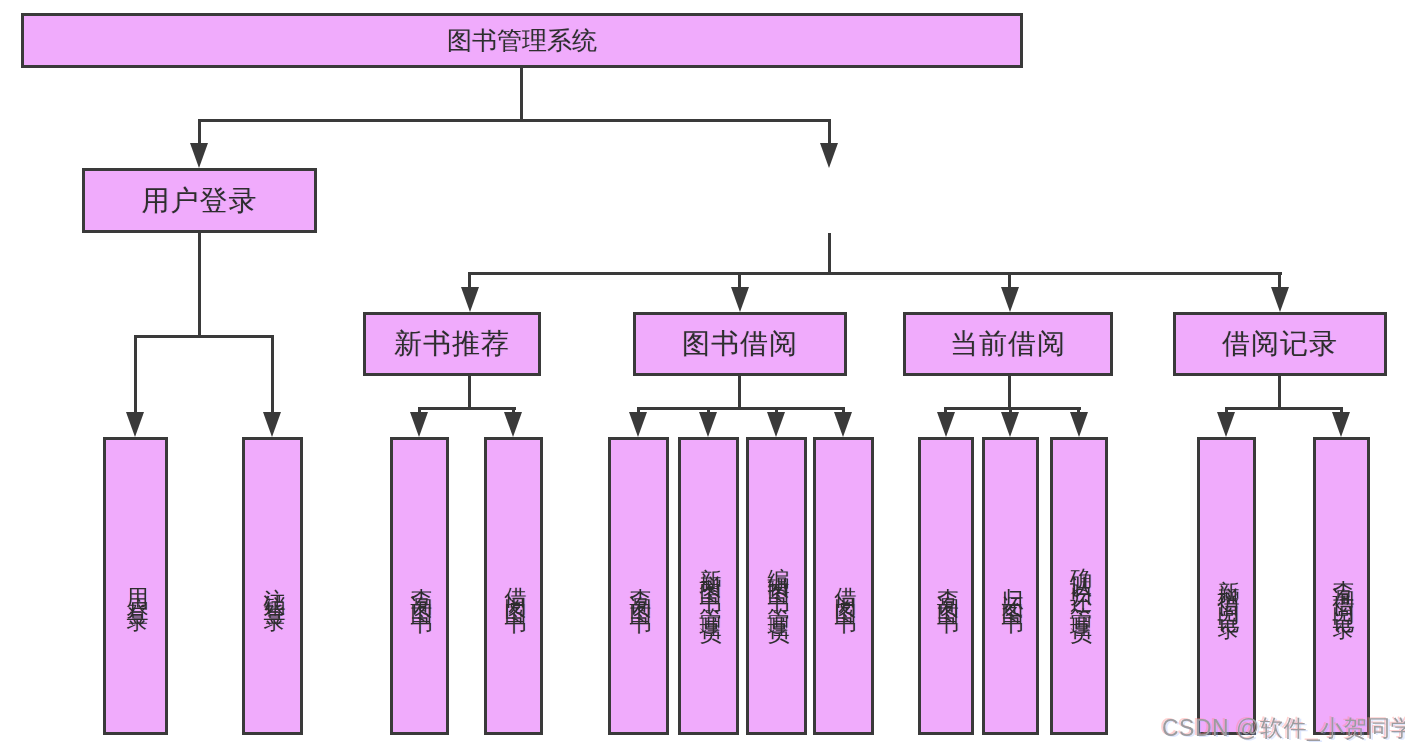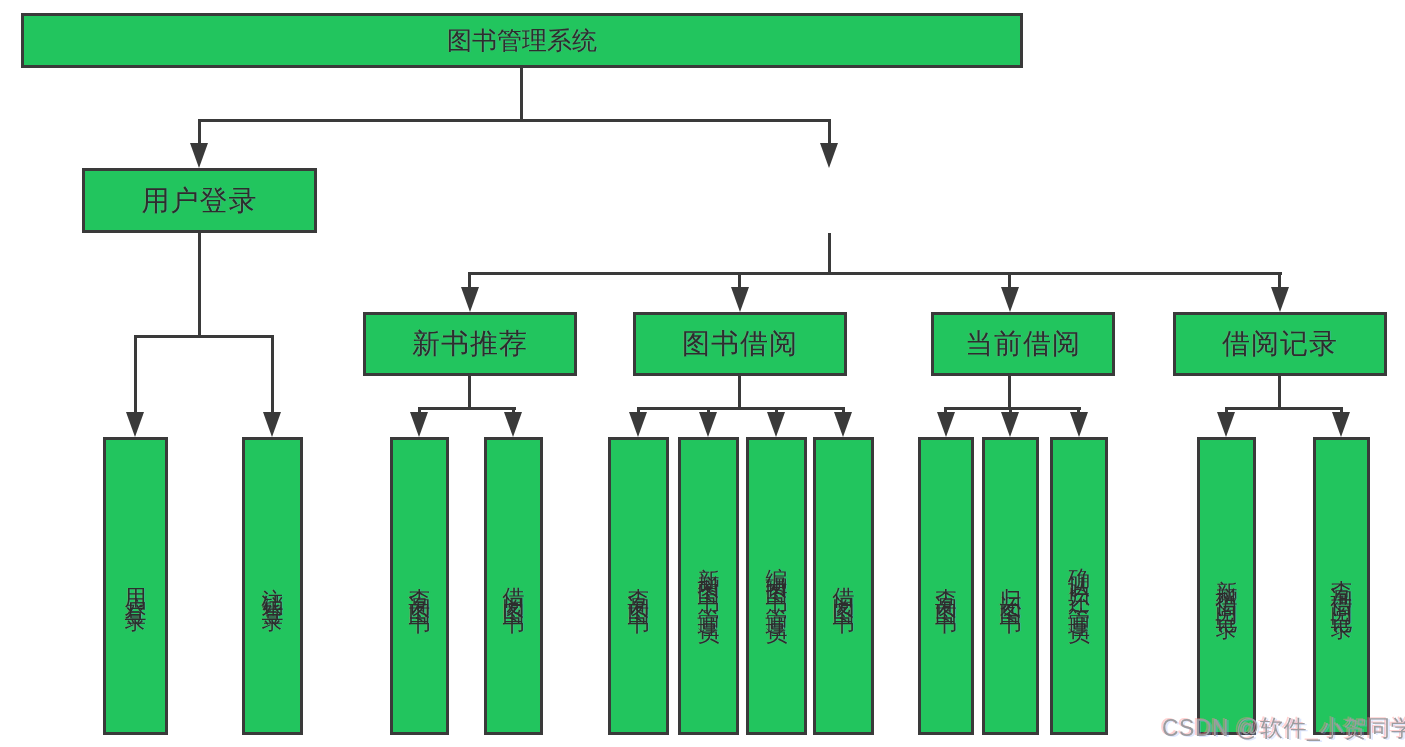--- a/index.html
+++ b/index.html
@@ -14,7 +14,7 @@
   }
   .node{
     position:absolute;box-sizing:border-box;border:3px solid var(--line-color);
-    background:#22c55e;display:flex;align-items:center;justify-content:center;
+    background:#f0abfc;display:flex;align-items:center;justify-content:center;font-family:Liberation Mono, monospace;
   }
   .hlabel{
     font-size:28px;letter-spacing:1px;white-space:nowrap;color:var(--text-color);

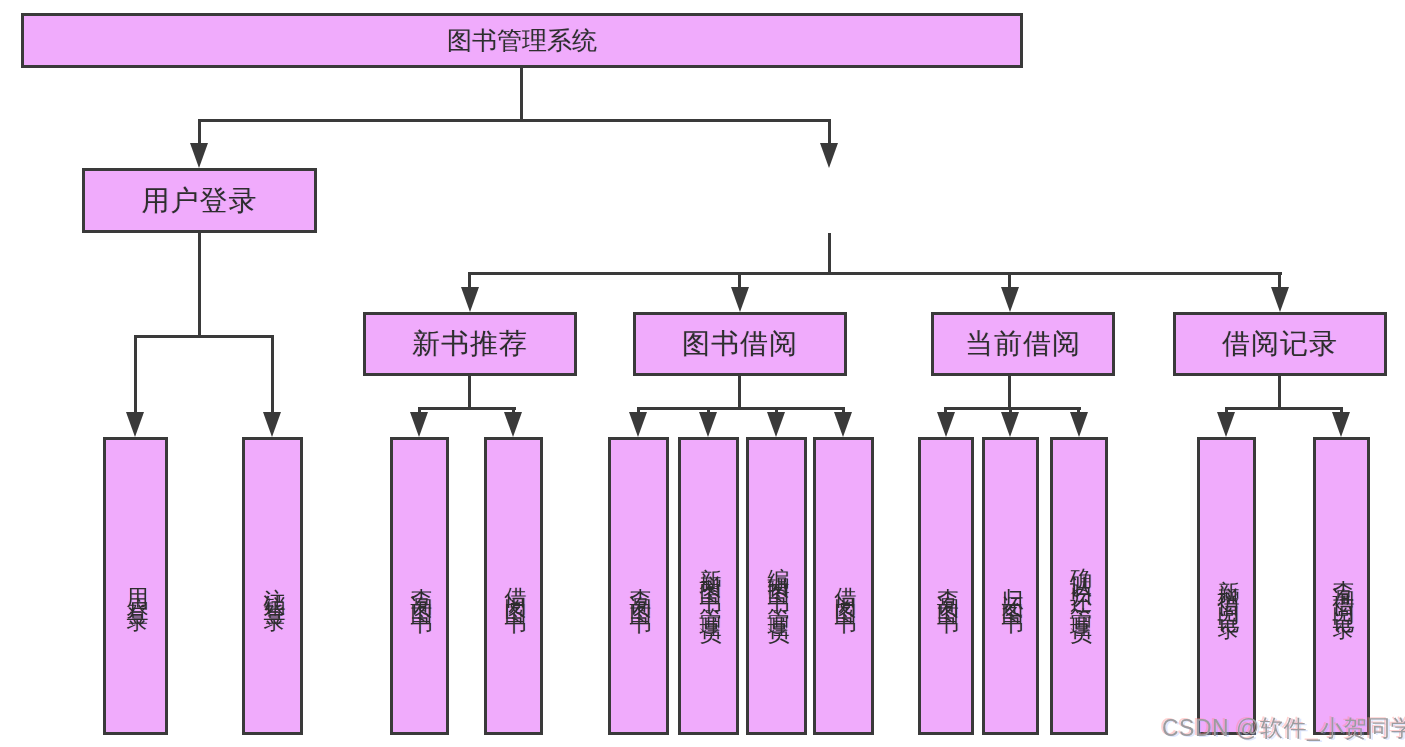--- a/index.html
+++ b/index.html
@@ -79,7 +79,7 @@
   <div class="vline" style="left:1278px;top:272px;height:22px;"></div>
   <div class="arrow" style="left:1271px;top:287px;"></div>
 
-  <div class="node" style="left:363px;top:312px;width:214px;height:64px;">
+  <div class="node" style="left:363px;top:312px;width:178px;height:64px;">
     <span class="hlabel">新书推荐</span>
   </div>
   <div class="node" style="left:633px;top:312px;width:214px;height:64px;">

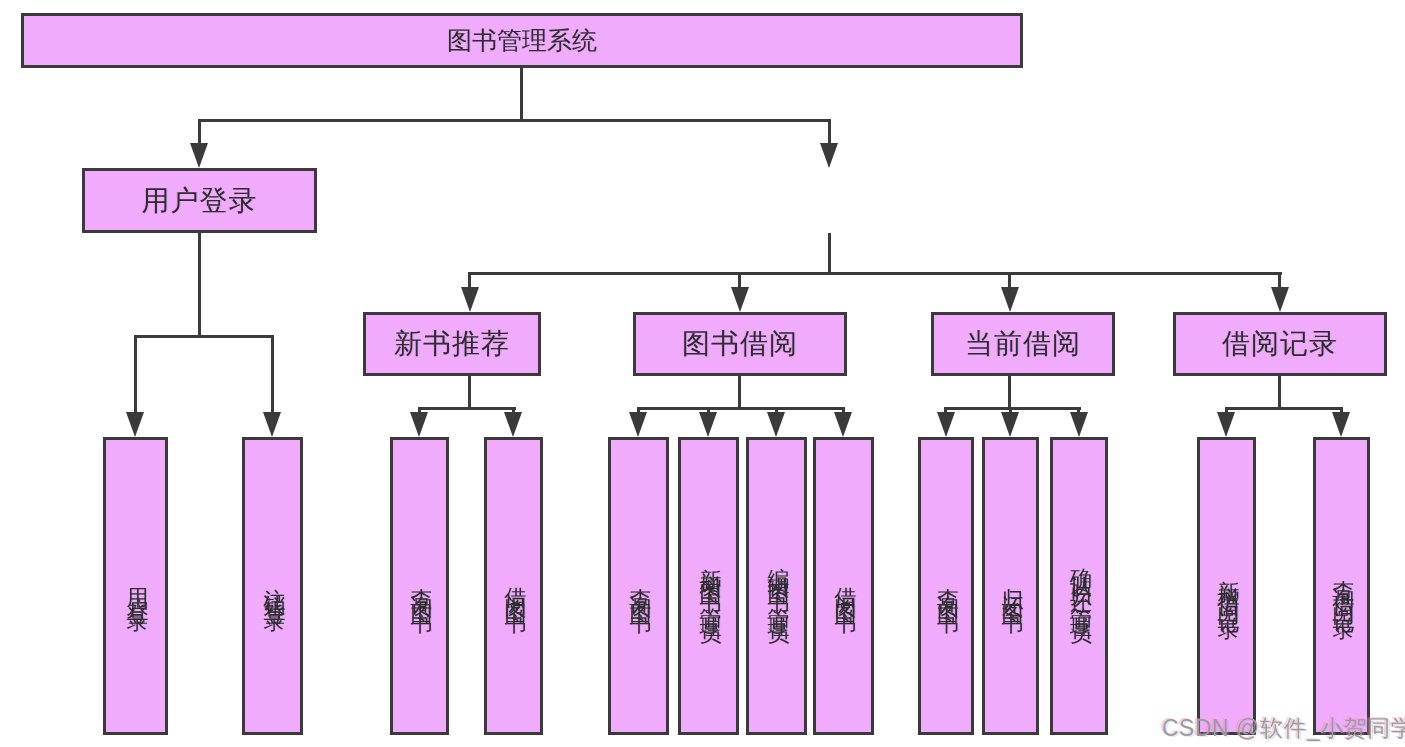--- a/index.html
+++ b/index.html
@@ -85,7 +85,7 @@
   <div class="node" style="left:633px;top:312px;width:214px;height:64px;">
     <span class="hlabel">图书借阅</span>
   </div>
-  <div class="node" style="left:903px;top:312px;width:184px;height:64px;margin-left:28px;">
+  <div class="node" style="left:903px;top:312px;width:210px;height:64px;">
     <span class="hlabel">当前借阅</span>
   </div>
   <div class="node" style="left:1173px;top:312px;width:214px;height:64px;">

